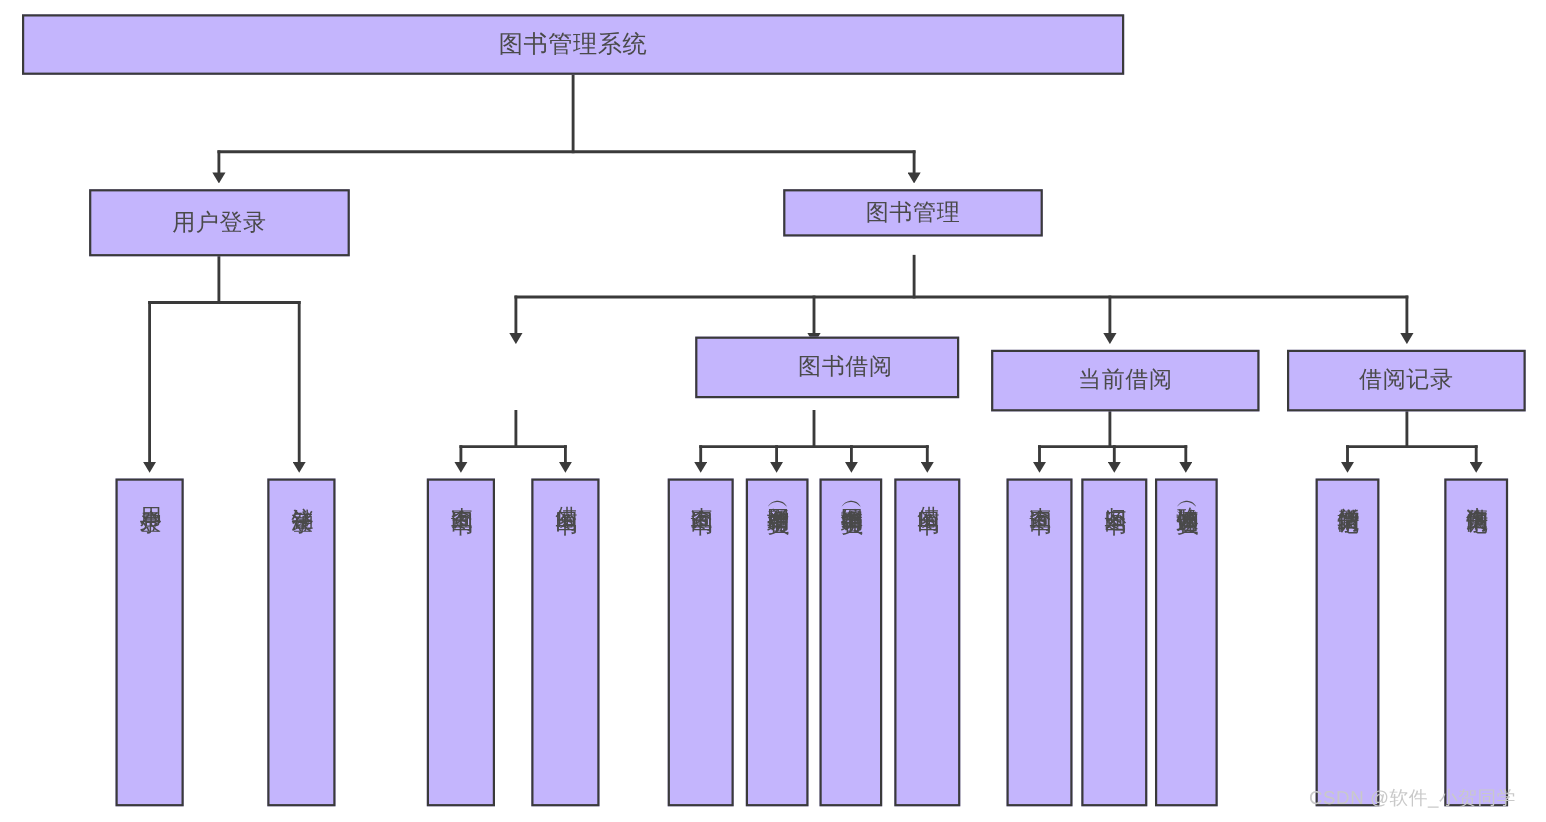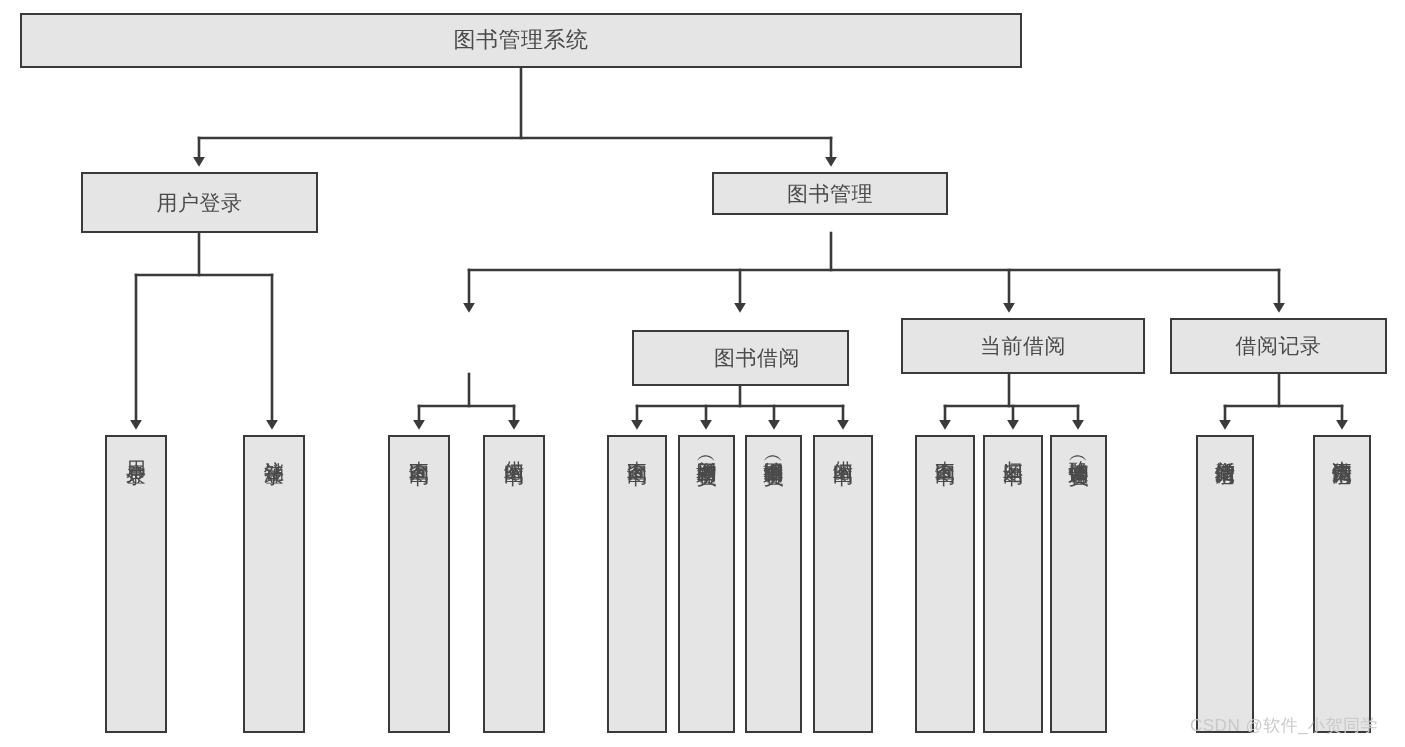--- a/index.html
+++ b/index.html
@@ -28,7 +28,7 @@
     position: absolute;
     box-sizing: border-box;
     border: 2.5px solid #3a3a3a;
-    background: #e5e5e5;
+    background: #c4b5fd;
     display: flex;
     align-items: center;
     justify-content: center;

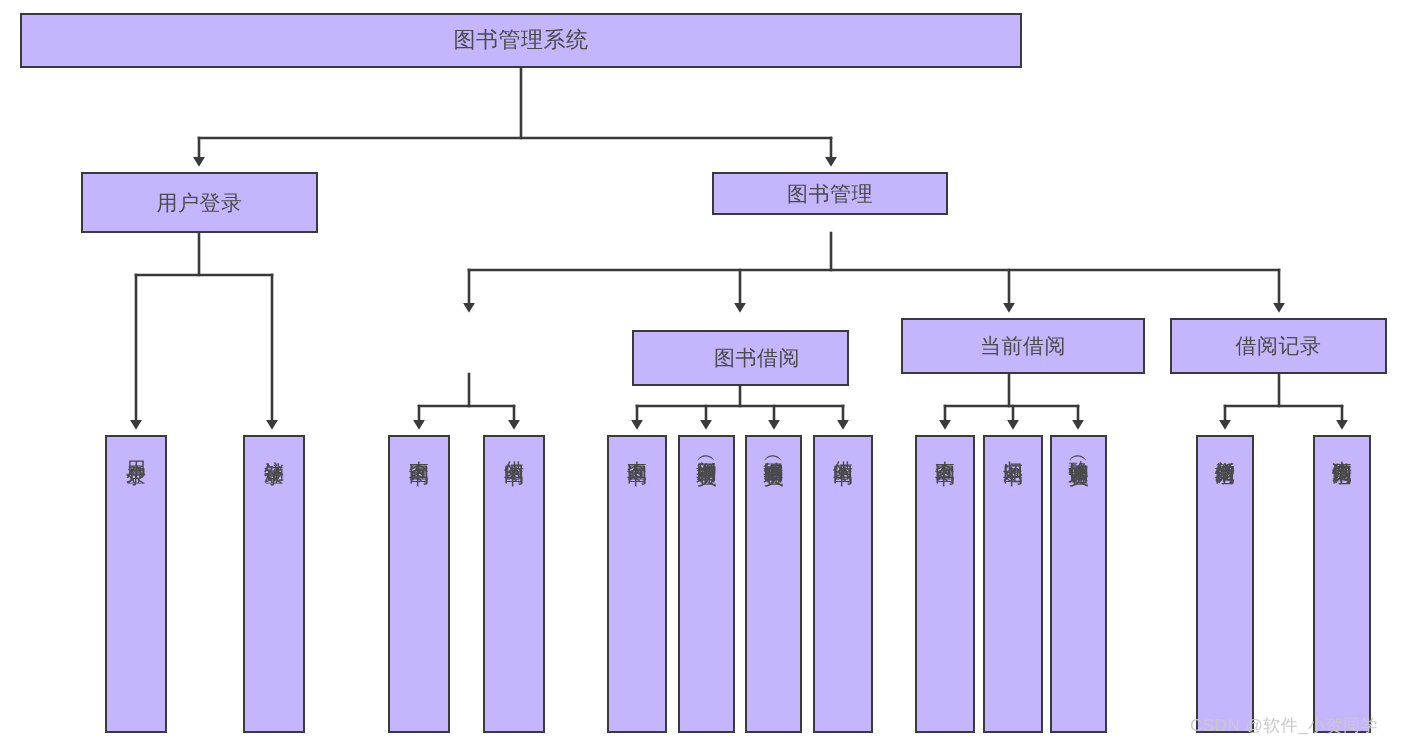--- a/index.html
+++ b/index.html
@@ -142,7 +142,7 @@
   </div>
 
 
-  <div class="node horiz" style="left:632px; top:330px; width:217px; height:56px;padding-left:33px;">
+  <div class="node horiz" style="left:632px; top:306px; width:240px; height:56px;padding-left:33px;">
     <span class="label">图书借阅</span>
   </div>
 

